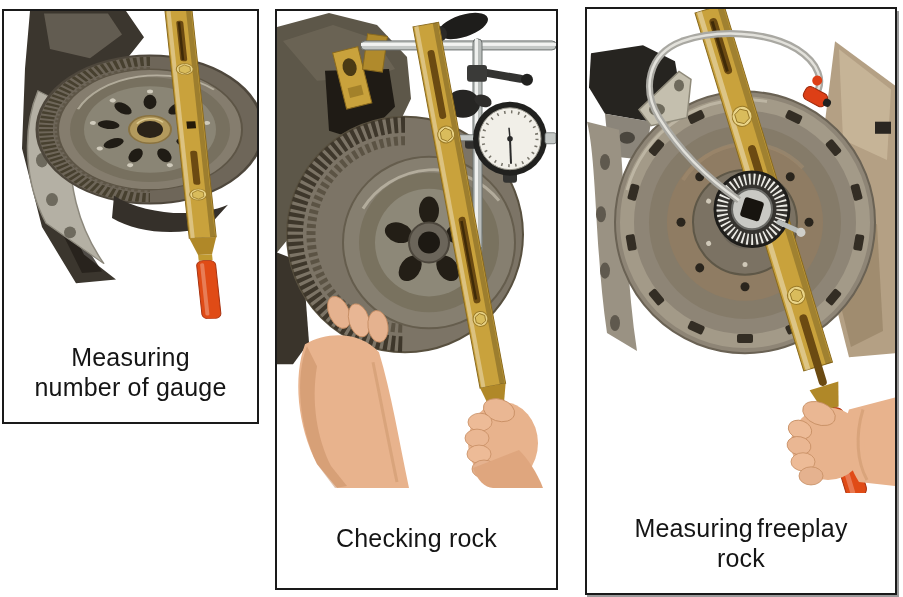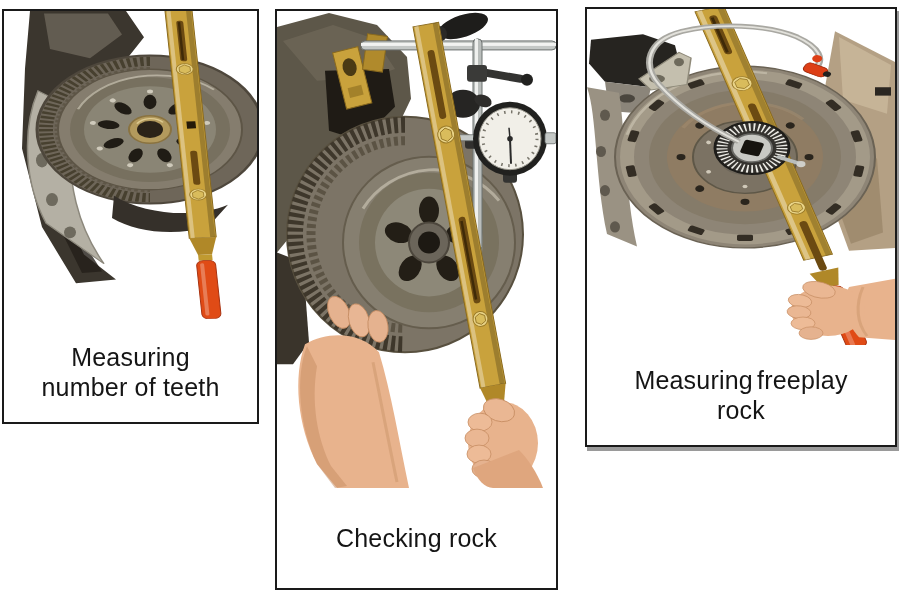--- a/index.html
+++ b/index.html
@@ -114,7 +114,7 @@
     </div>
     <figcaption>
       <span class="cap-line">Measuring</span>
-      <span class="cap-line">number of teeth</span>
+      <span class="cap-line">number of gauge</span>
     </figcaption>
   </figure>
 

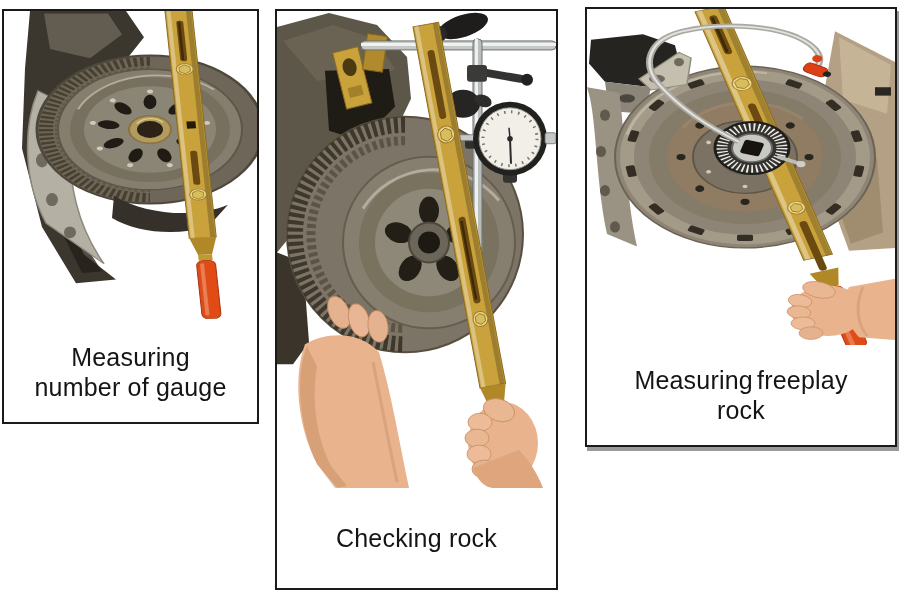--- a/index.html
+++ b/index.html
@@ -22,7 +22,7 @@
   }
   .panel-1{left:2px;top:9px;width:257px;height:415px;}
   .panel-2{left:275px;top:9px;width:283px;height:581px;}
-  .panel-3{left:585px;top:7px;width:312px;height:440px;box-shadow:2px 4px 0 #9a9a9a;}
+  .panel-3{left:585px;top:7px;width:312px;height:588px;box-shadow:2px 4px 0 #9a9a9a;}
   .photo{flex:1;position:relative;overflow:hidden;background:#fff;}
   .photo svg{position:absolute;left:0;top:0;width:100%;height:100%;}
   figcaption{

